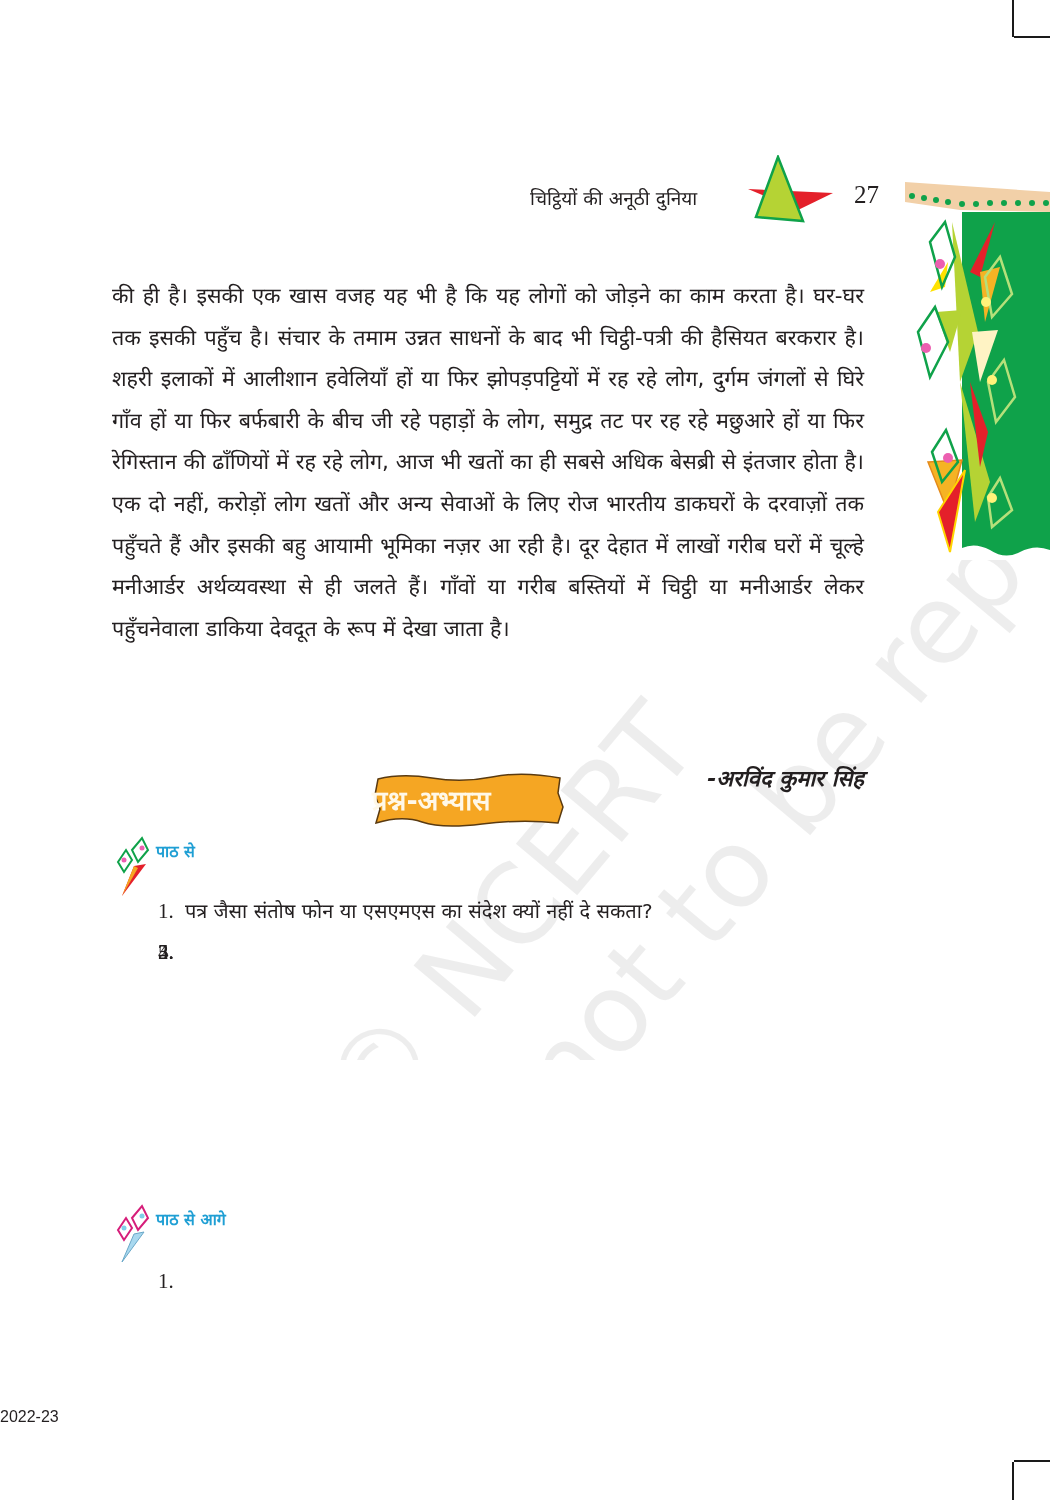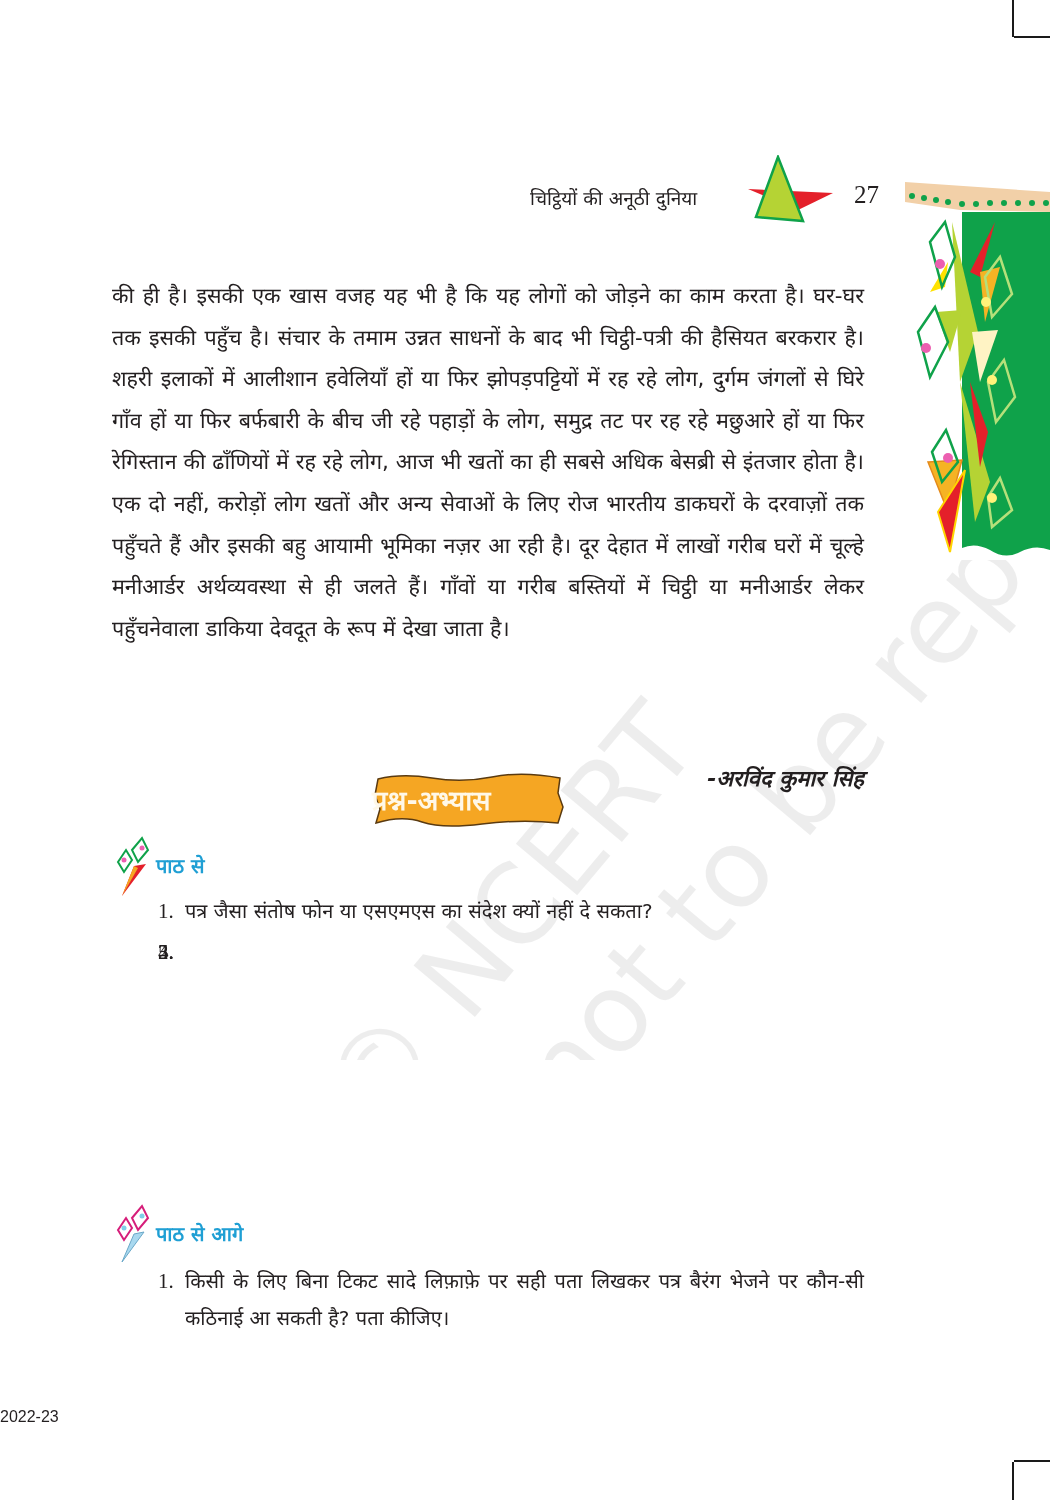--- a/index.html
+++ b/index.html
@@ -20,7 +20,7 @@
   .exercise-banner svg { position:absolute; left:0; top:0; }
   .exercise-banner span { position:absolute; left:0; right:0; top:8px; text-align:left; color:#fff8e8; font-size:27px; font-weight:bold; font-family:"DejaVu Sans", sans-serif; }
   .section-head { position:absolute; left:112px; }
-  .section-head .title { position:absolute; left:44px; top:16px; font-size:20px; color:#1f9fd4; font-weight:bold; white-space:nowrap; font-family:"DejaVu Sans", sans-serif;text-align:right; }
+  .section-head .title { position:absolute; left:44px; top:4px; font-size:16px; color:#1f9fd4; font-weight:bold; white-space:nowrap; font-family:"DejaVu Sans", sans-serif;text-align:right; }
   .qlist { position:absolute; left:158px; width:706px; font-size:20px; line-height:37px; font-family:"DejaVu Sans", sans-serif; }
   .q { position:relative; padding-left:27px; margin:0 0 4px 0; text-align:justify; }
   .q .num { position:absolute; left:0; top:0; font-family:"Liberation Serif", serif; font-size:21px; }

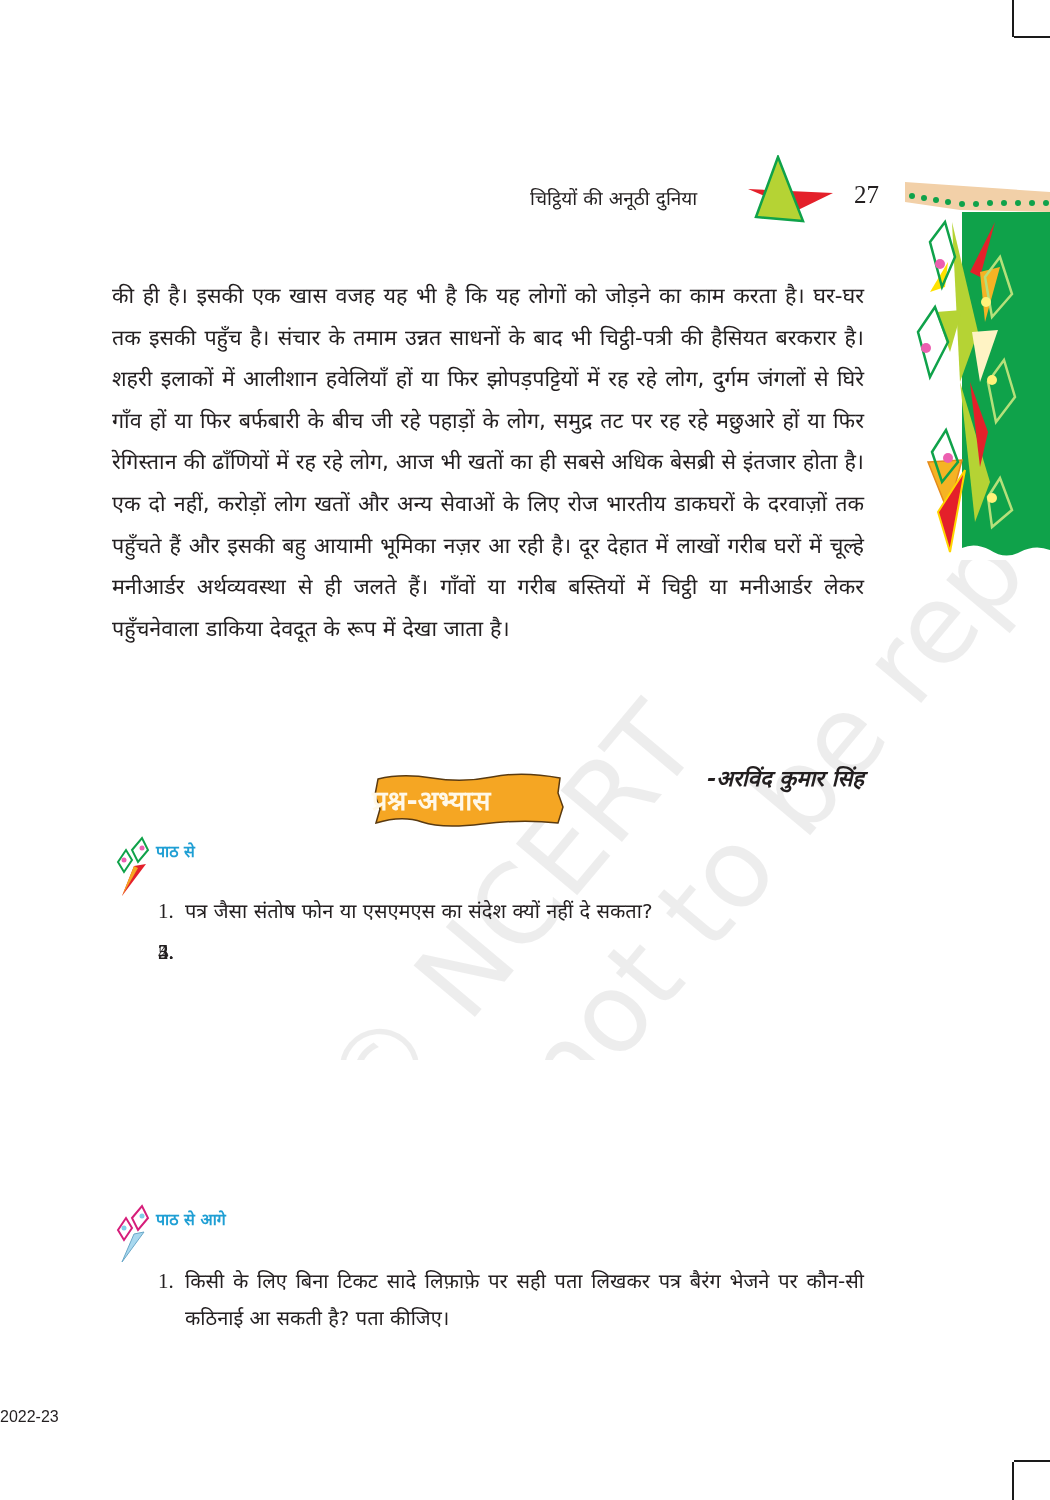--- a/index.html
+++ b/index.html
@@ -142,7 +142,7 @@
 </div>
 
 <div class="qlist" style="top:1263px;">
-  <div class="q"><span class="num">1.</span><span>किसी के लिए बिना टिकट सादे लिफ़ाफ़े पर सही पता लिखकर पत्र बैरंग भेजने पर कौन-सी कठिनाई आ सकती है? पता कीजिए।</span></div>
+  <div class="q"><span class="num">1.</span></div>
 </div>
 
 <div class="year">2022-23</div>

